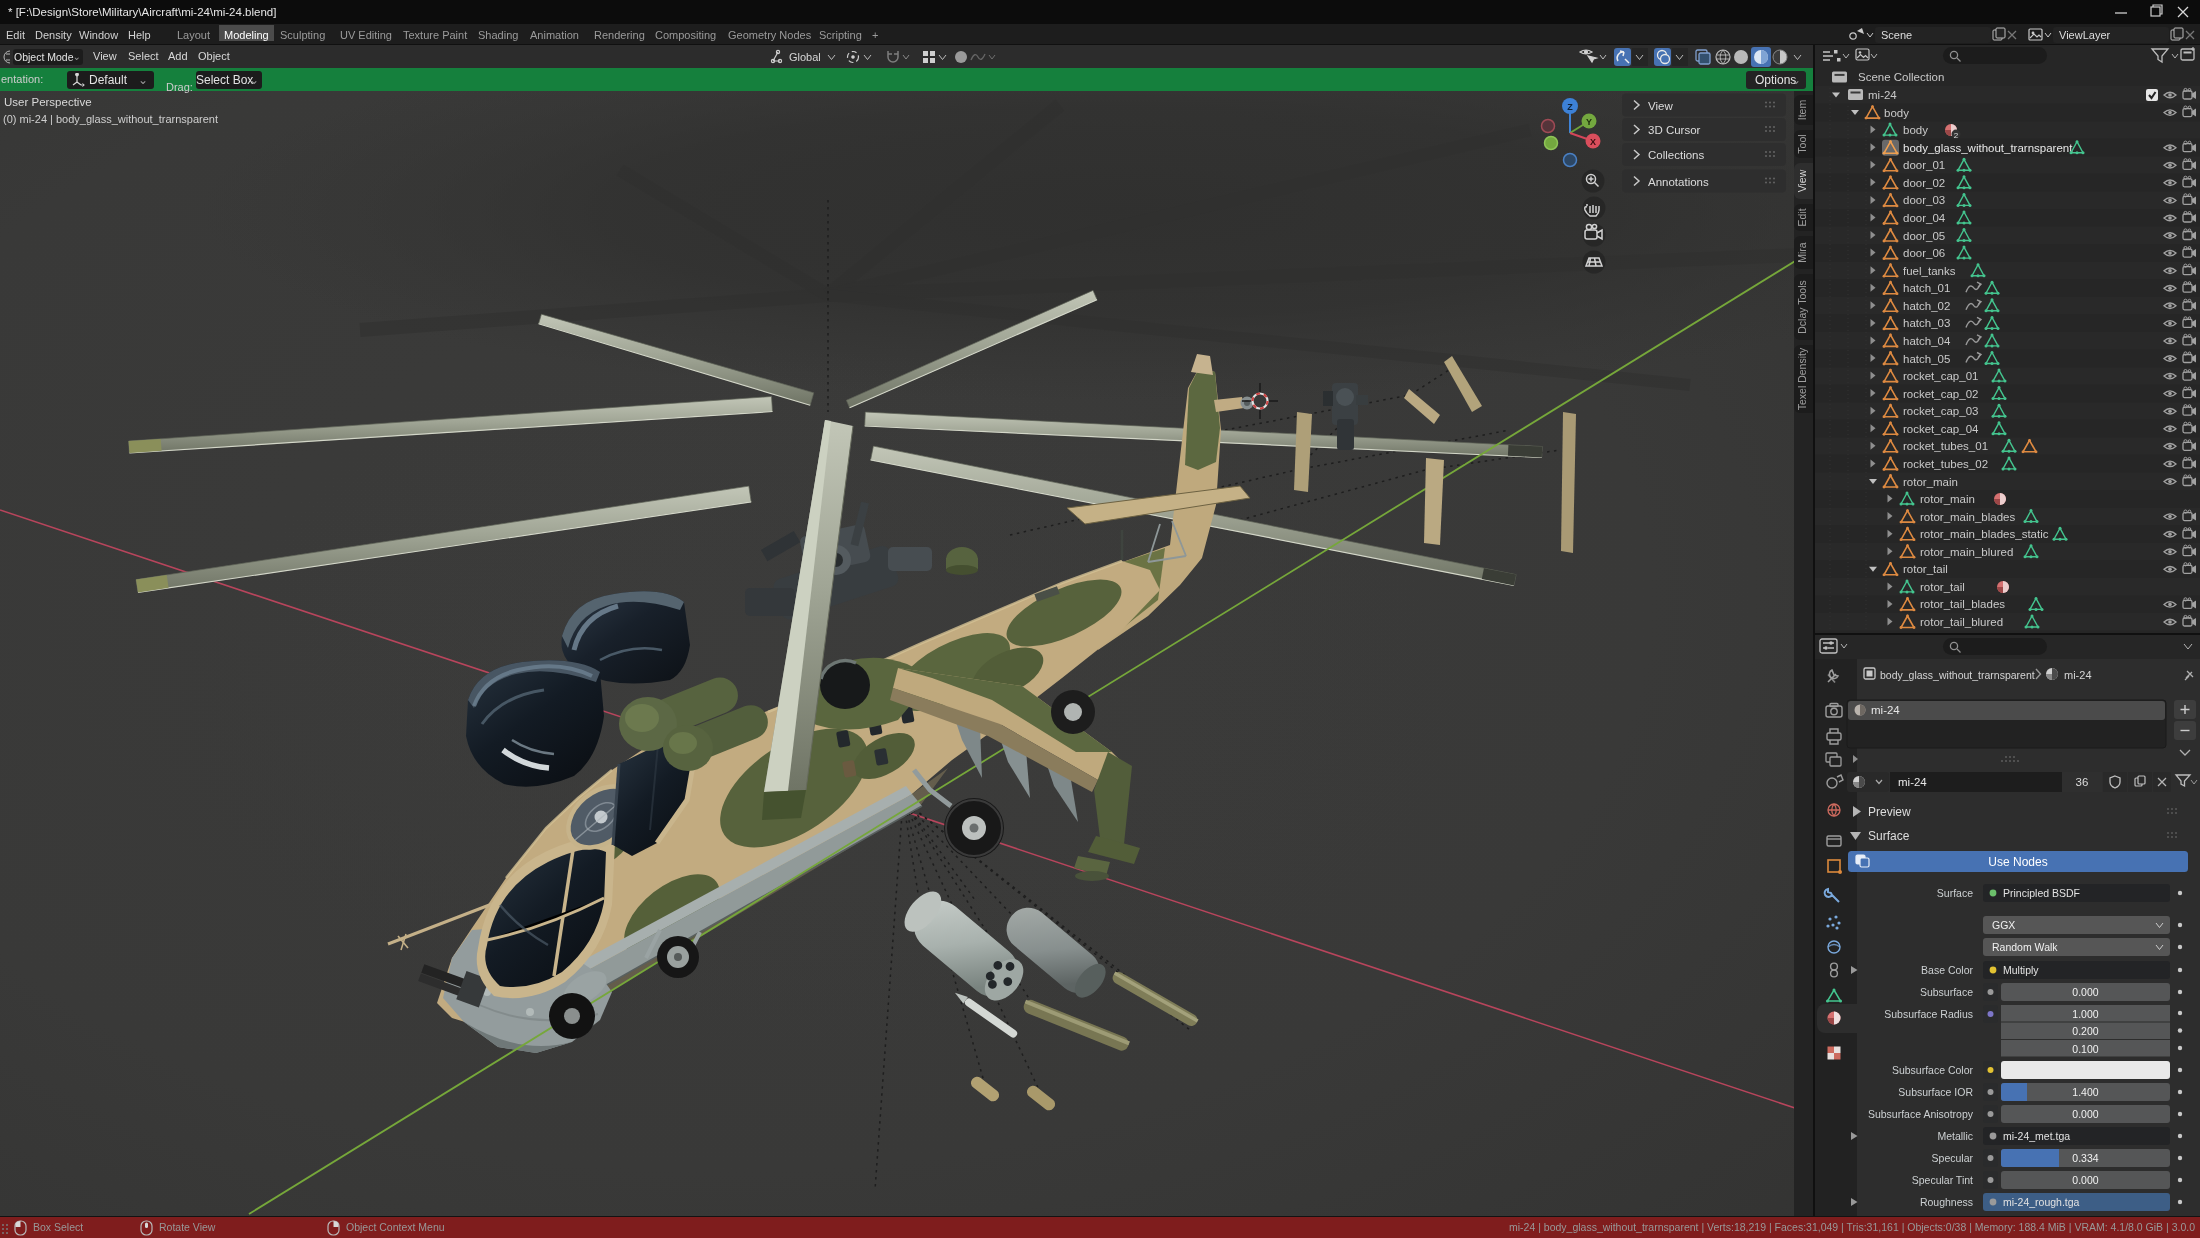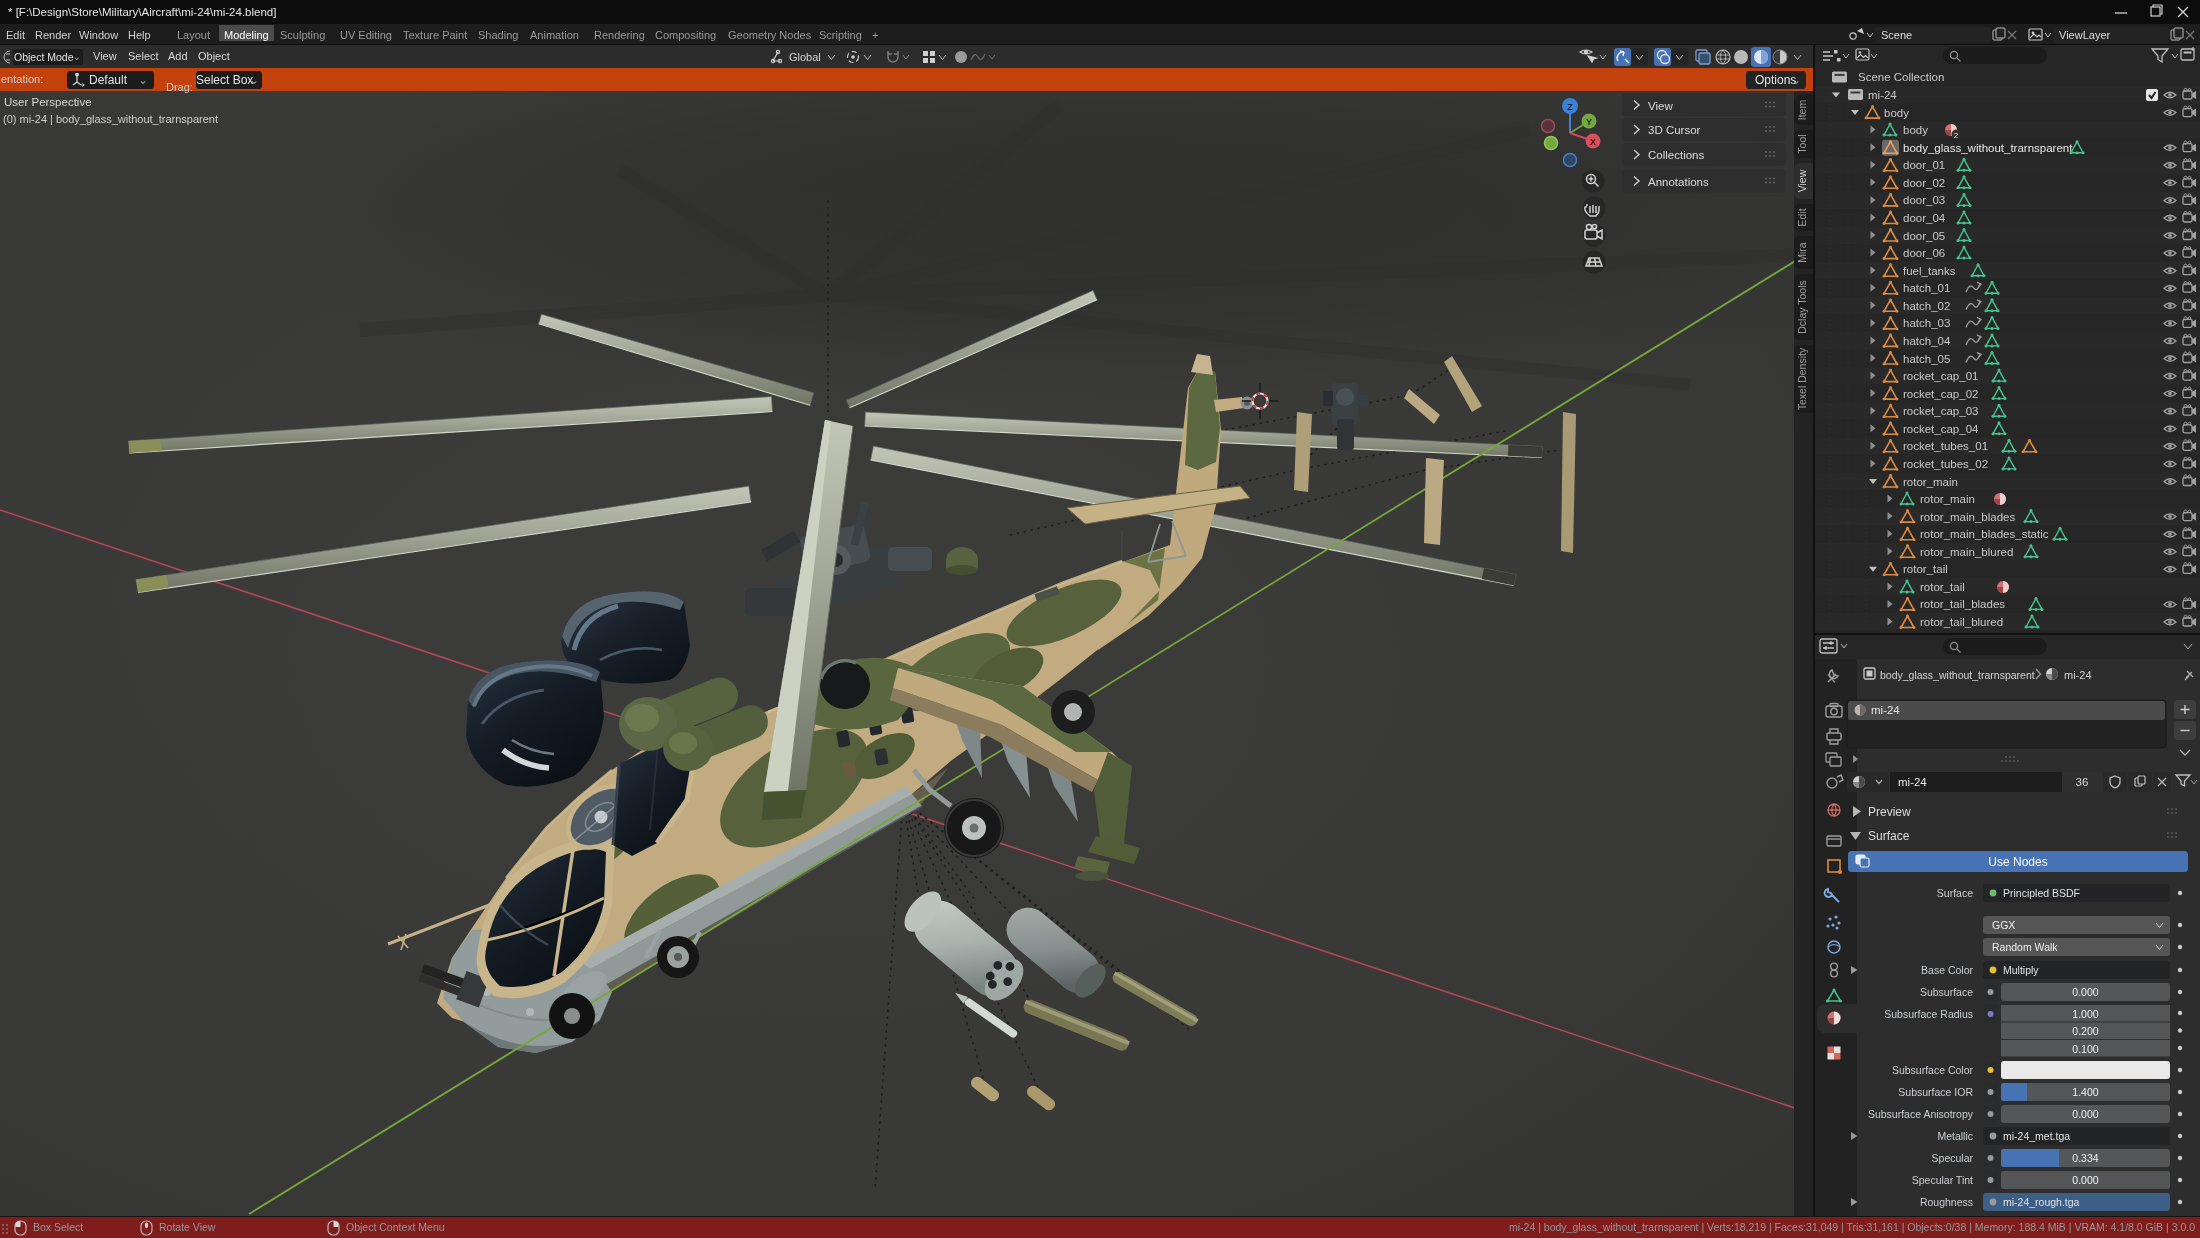--- a/index.html
+++ b/index.html
@@ -391,7 +391,7 @@
 </div>
 <div id="topbar">
 <span class="m" style="left:6px">Edit</span>
-<span class="m" style="left:35px">Render</span>
+<span class="m" style="left:35px">Density</span>
 <span class="m" style="left:79px">Window</span>
 <span class="m" style="left:128px">Help</span>
 <span class="m tab" style="left:177px">Layout</span>

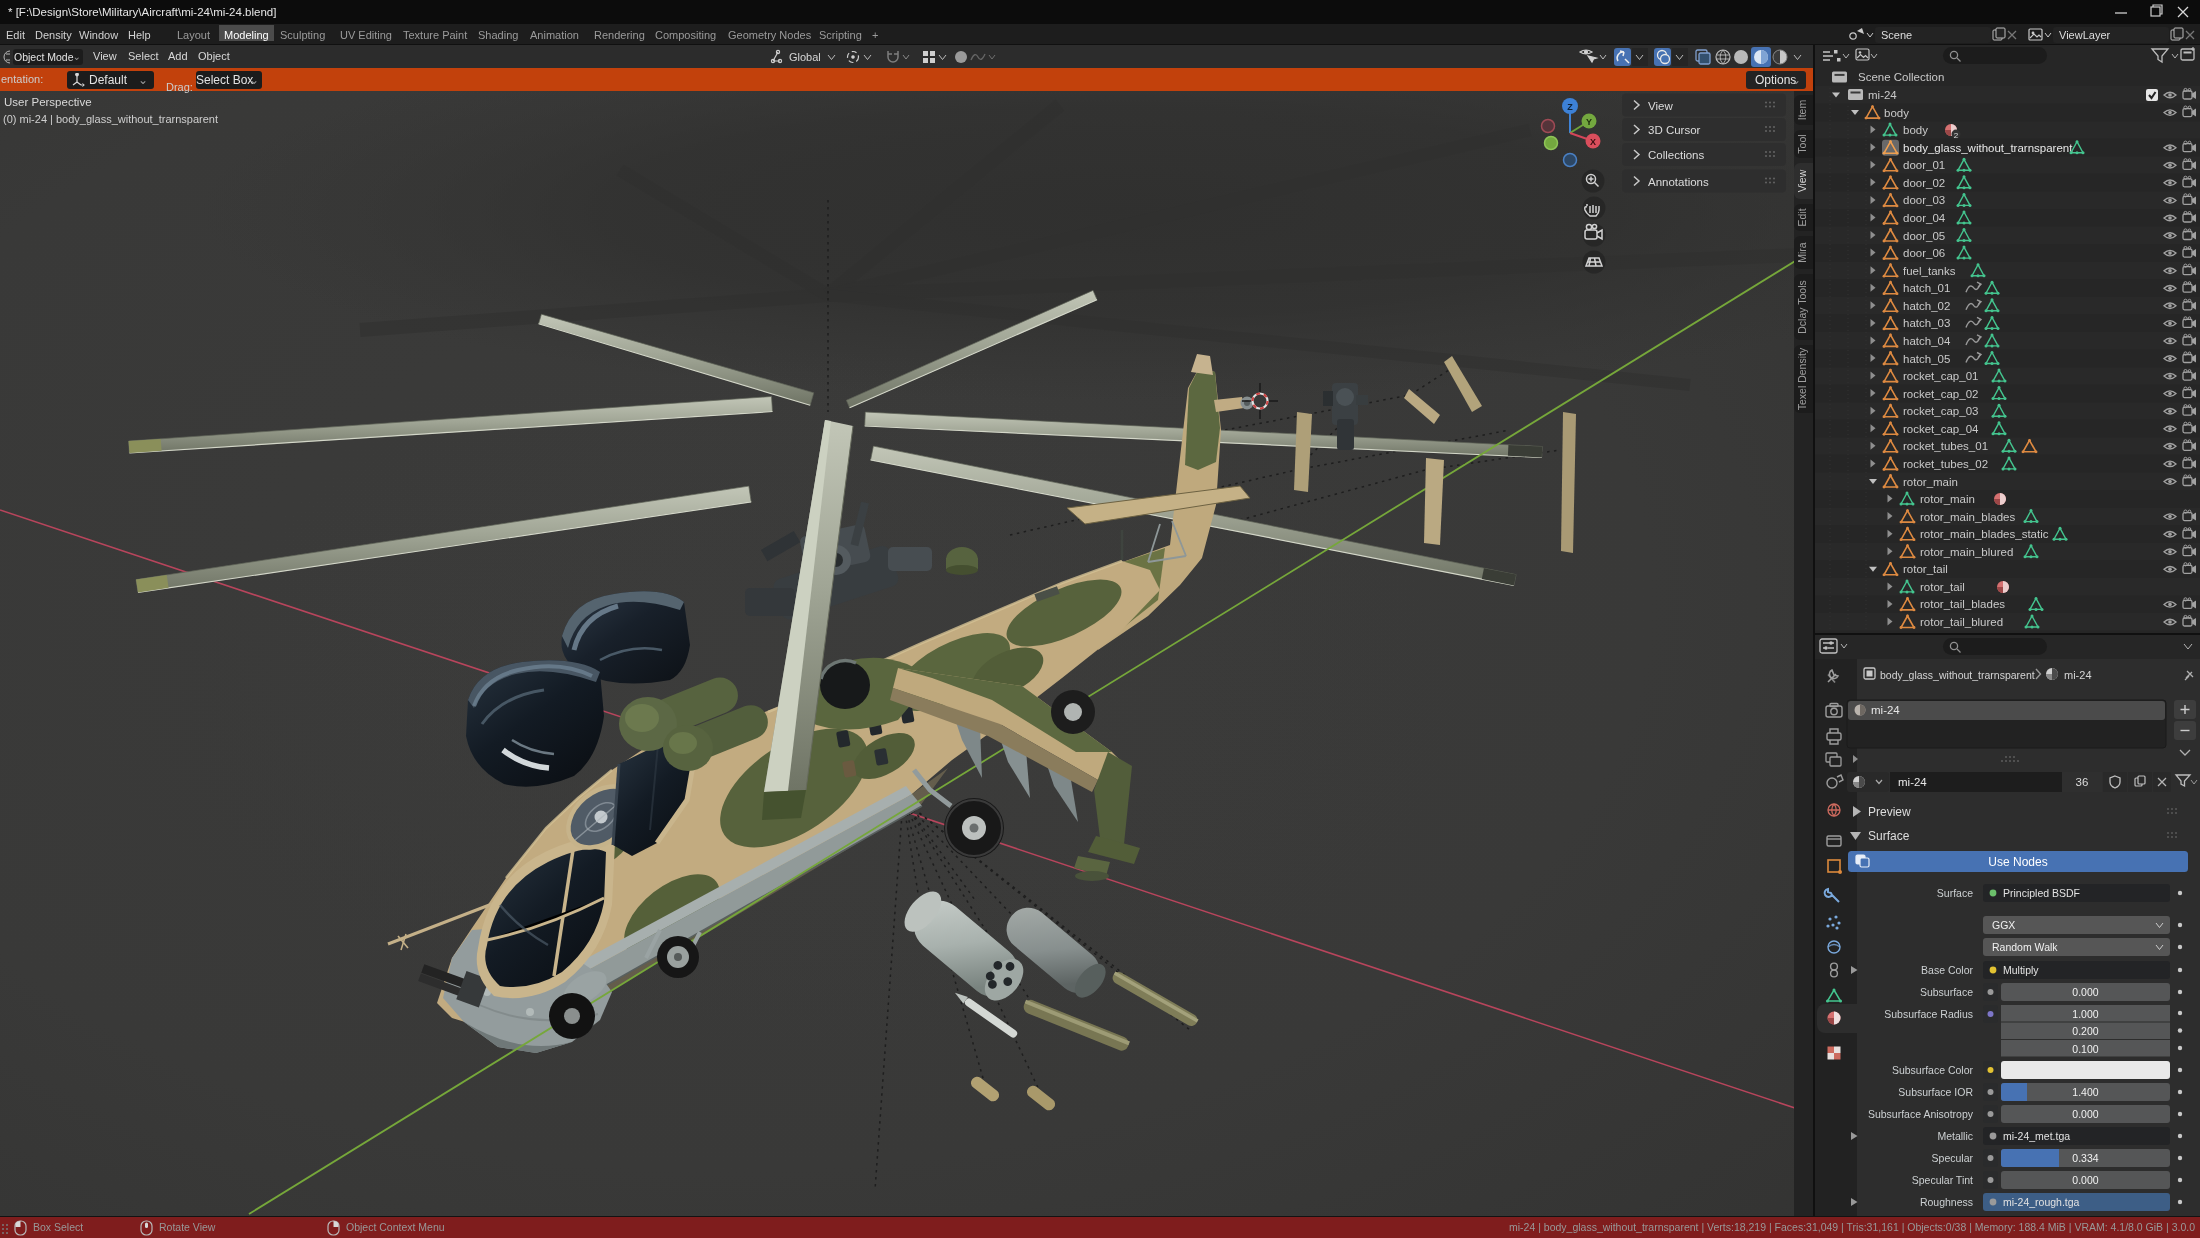--- a/index.html
+++ b/index.html
@@ -10,7 +10,7 @@
 .tab{color:#9b9b9b}
 .tabsel{background:#4b4b4b;border-radius:0;padding:2px 5px;color:#fff}
 #vhead{position:absolute;left:0;top:45px;width:1813px;height:23px;background:#2c2c2c;color:#d8d8d8;font-size:11px}
-#vtool{position:absolute;left:0;top:68px;width:1813px;height:23px;background:#c2410c;color:#d0d0d0;font-size:11px}
+#vtool{position:absolute;left:0;top:68px;width:1813px;height:23px;background:#15803d;color:#d0d0d0;font-size:11px}
 .dd{position:absolute;background:#1c1c1c;border-radius:3px;color:#e3e3e3;font-size:12px;line-height:17px}
 .menui{position:absolute;top:3px;line-height:17px}
 #statusbar{position:absolute;left:0;top:1216px;width:2200px;height:22px;background:#7f1d1d;border-top:1px solid #131313;color:#989898;font-size:10.5px;line-height:21px}

